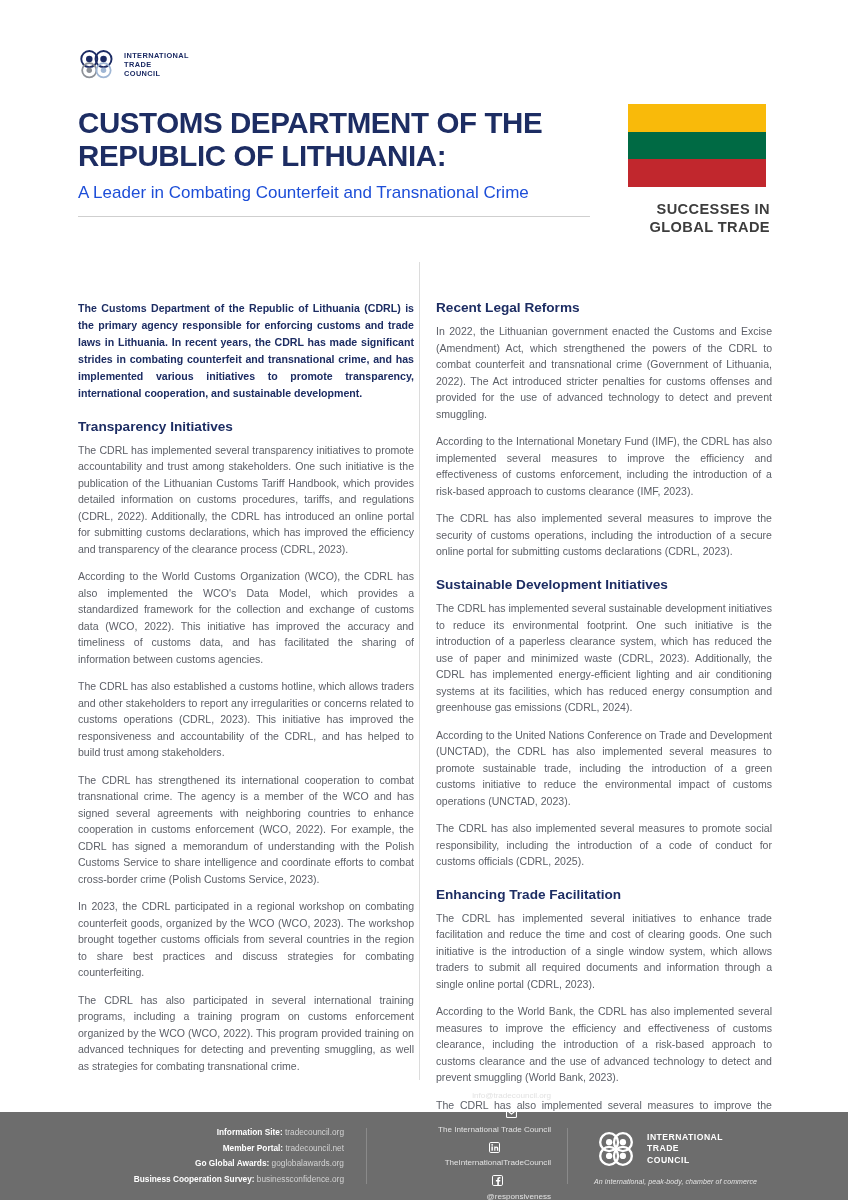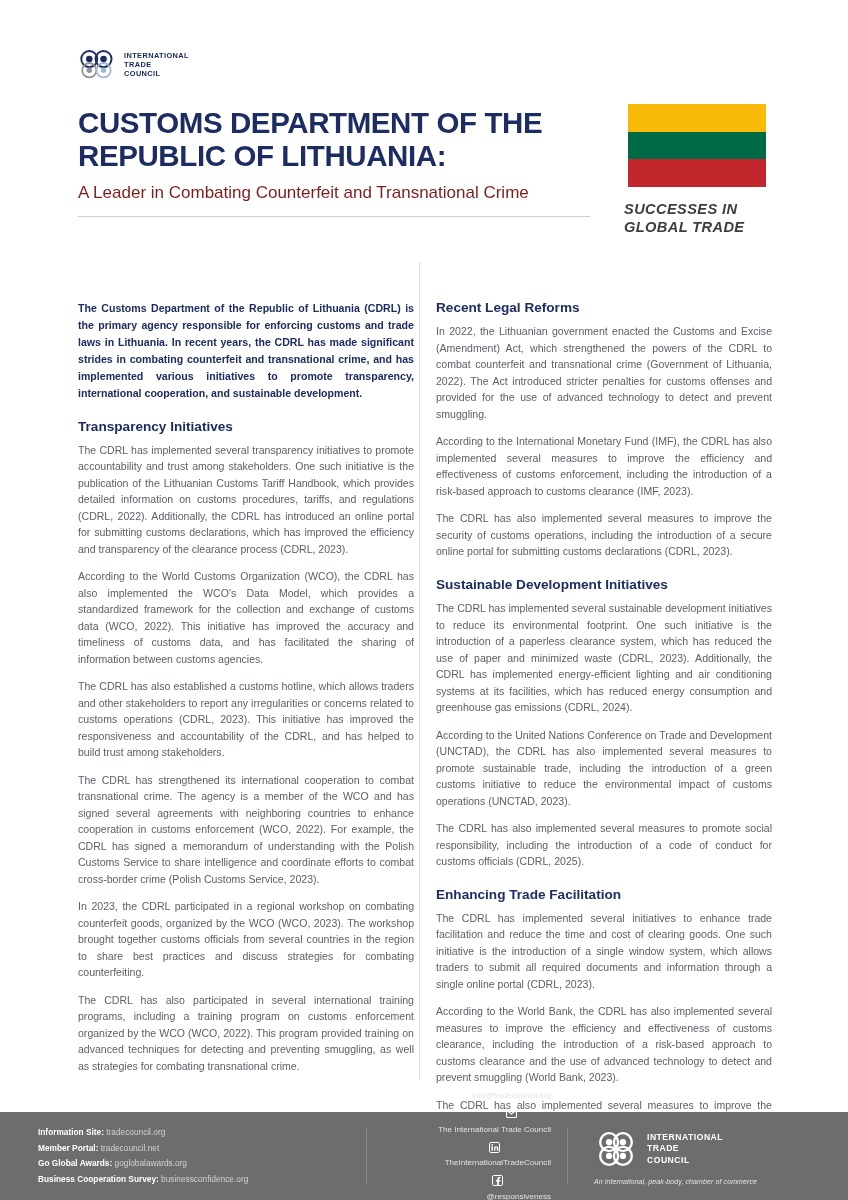--- a/index.html
+++ b/index.html
@@ -68,7 +68,7 @@
     margin-top: 9px;
     font-size: 17px;
     line-height: 1.30;
-    color: #7f1d1d;
+    color: #1d4ed8;
     font-weight: 400;
   }
   .title-rule {

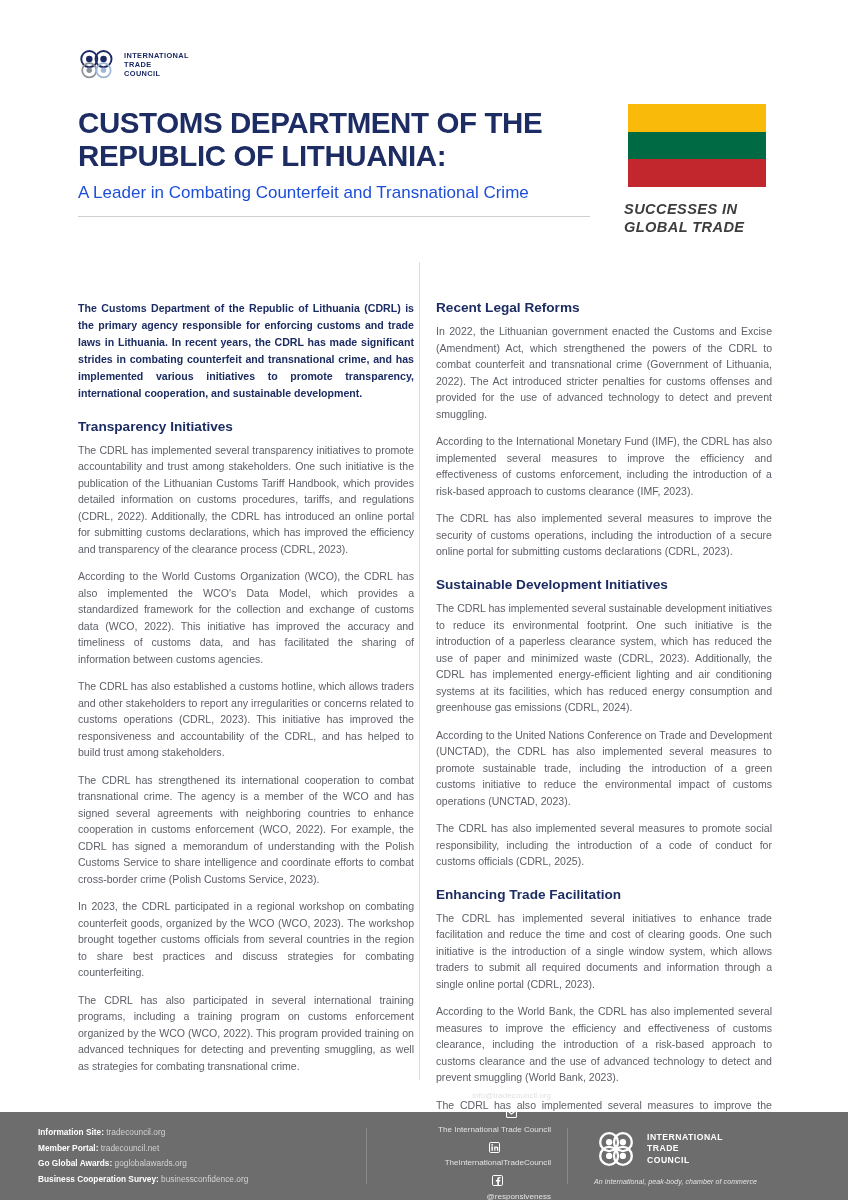--- a/index.html
+++ b/index.html
@@ -80,9 +80,8 @@
 
   .header-right {
     width: 146px;
-    text-align: left;
+    text-align: right;
     padding-top: 0px;
-    font-style: italic;
   }
   .flag {
     width: 138px;

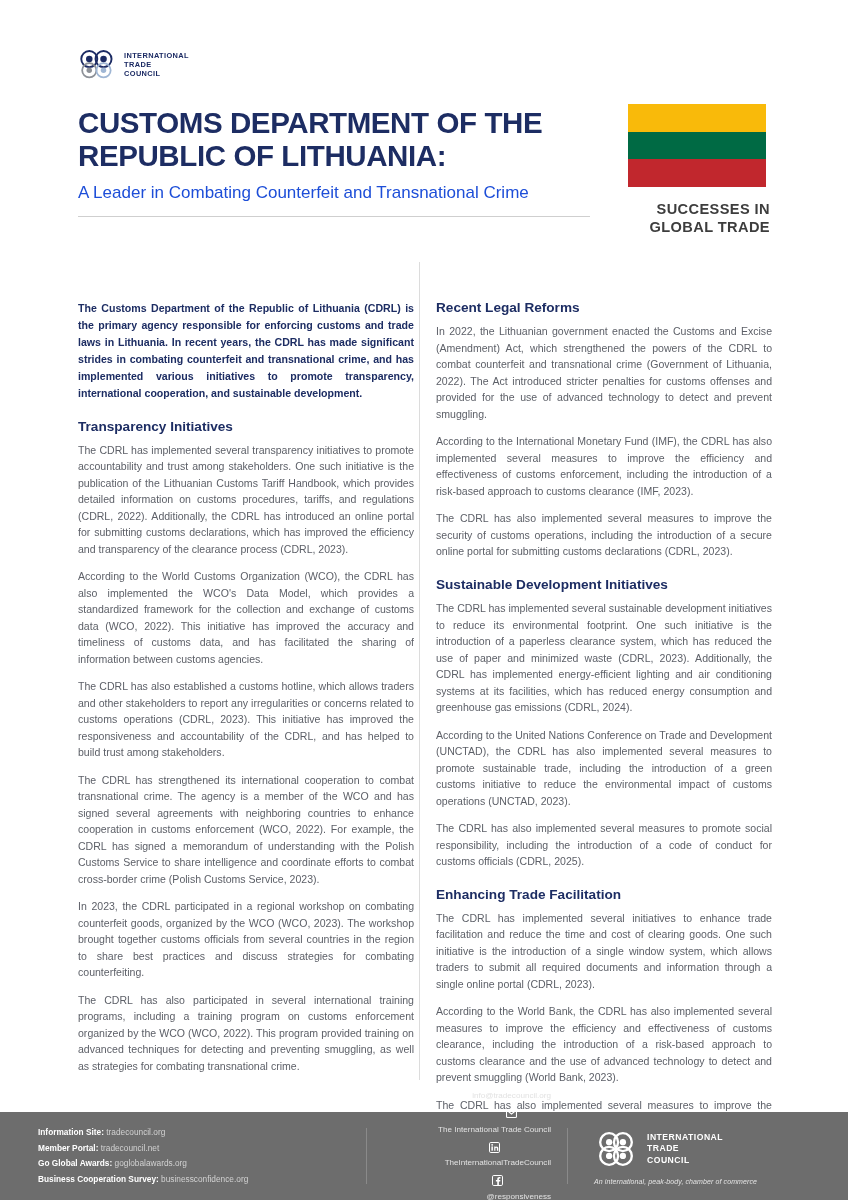--- a/index.html
+++ b/index.html
@@ -163,7 +163,7 @@
   .f-links {
     width: 366px;
     padding-right: 22px;
-    align-items: flex-start;
+    align-items: flex-end;
     gap: 6.5px;
     padding-left: 38px;
   }

